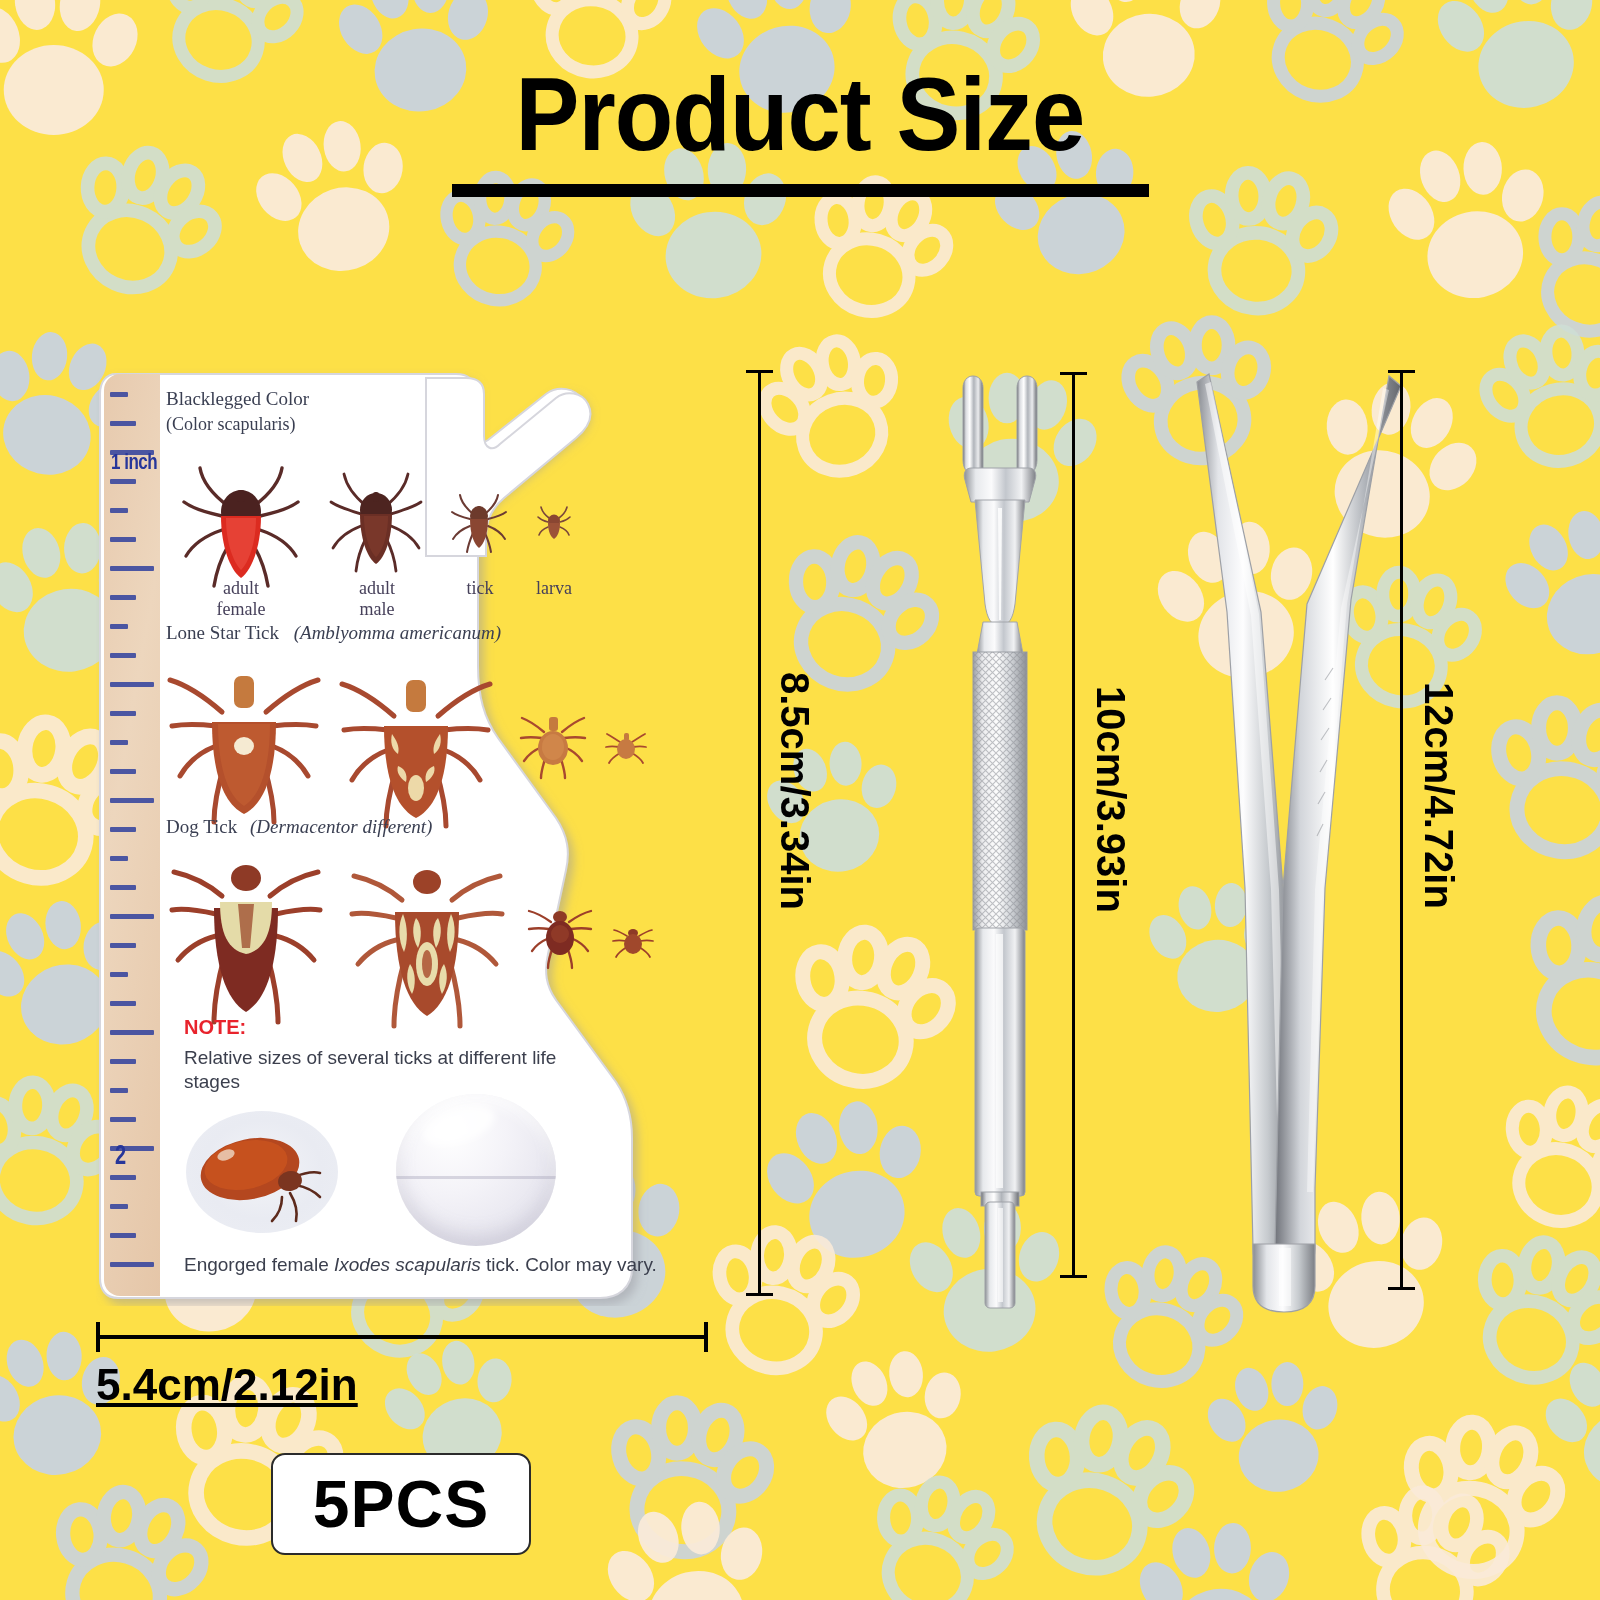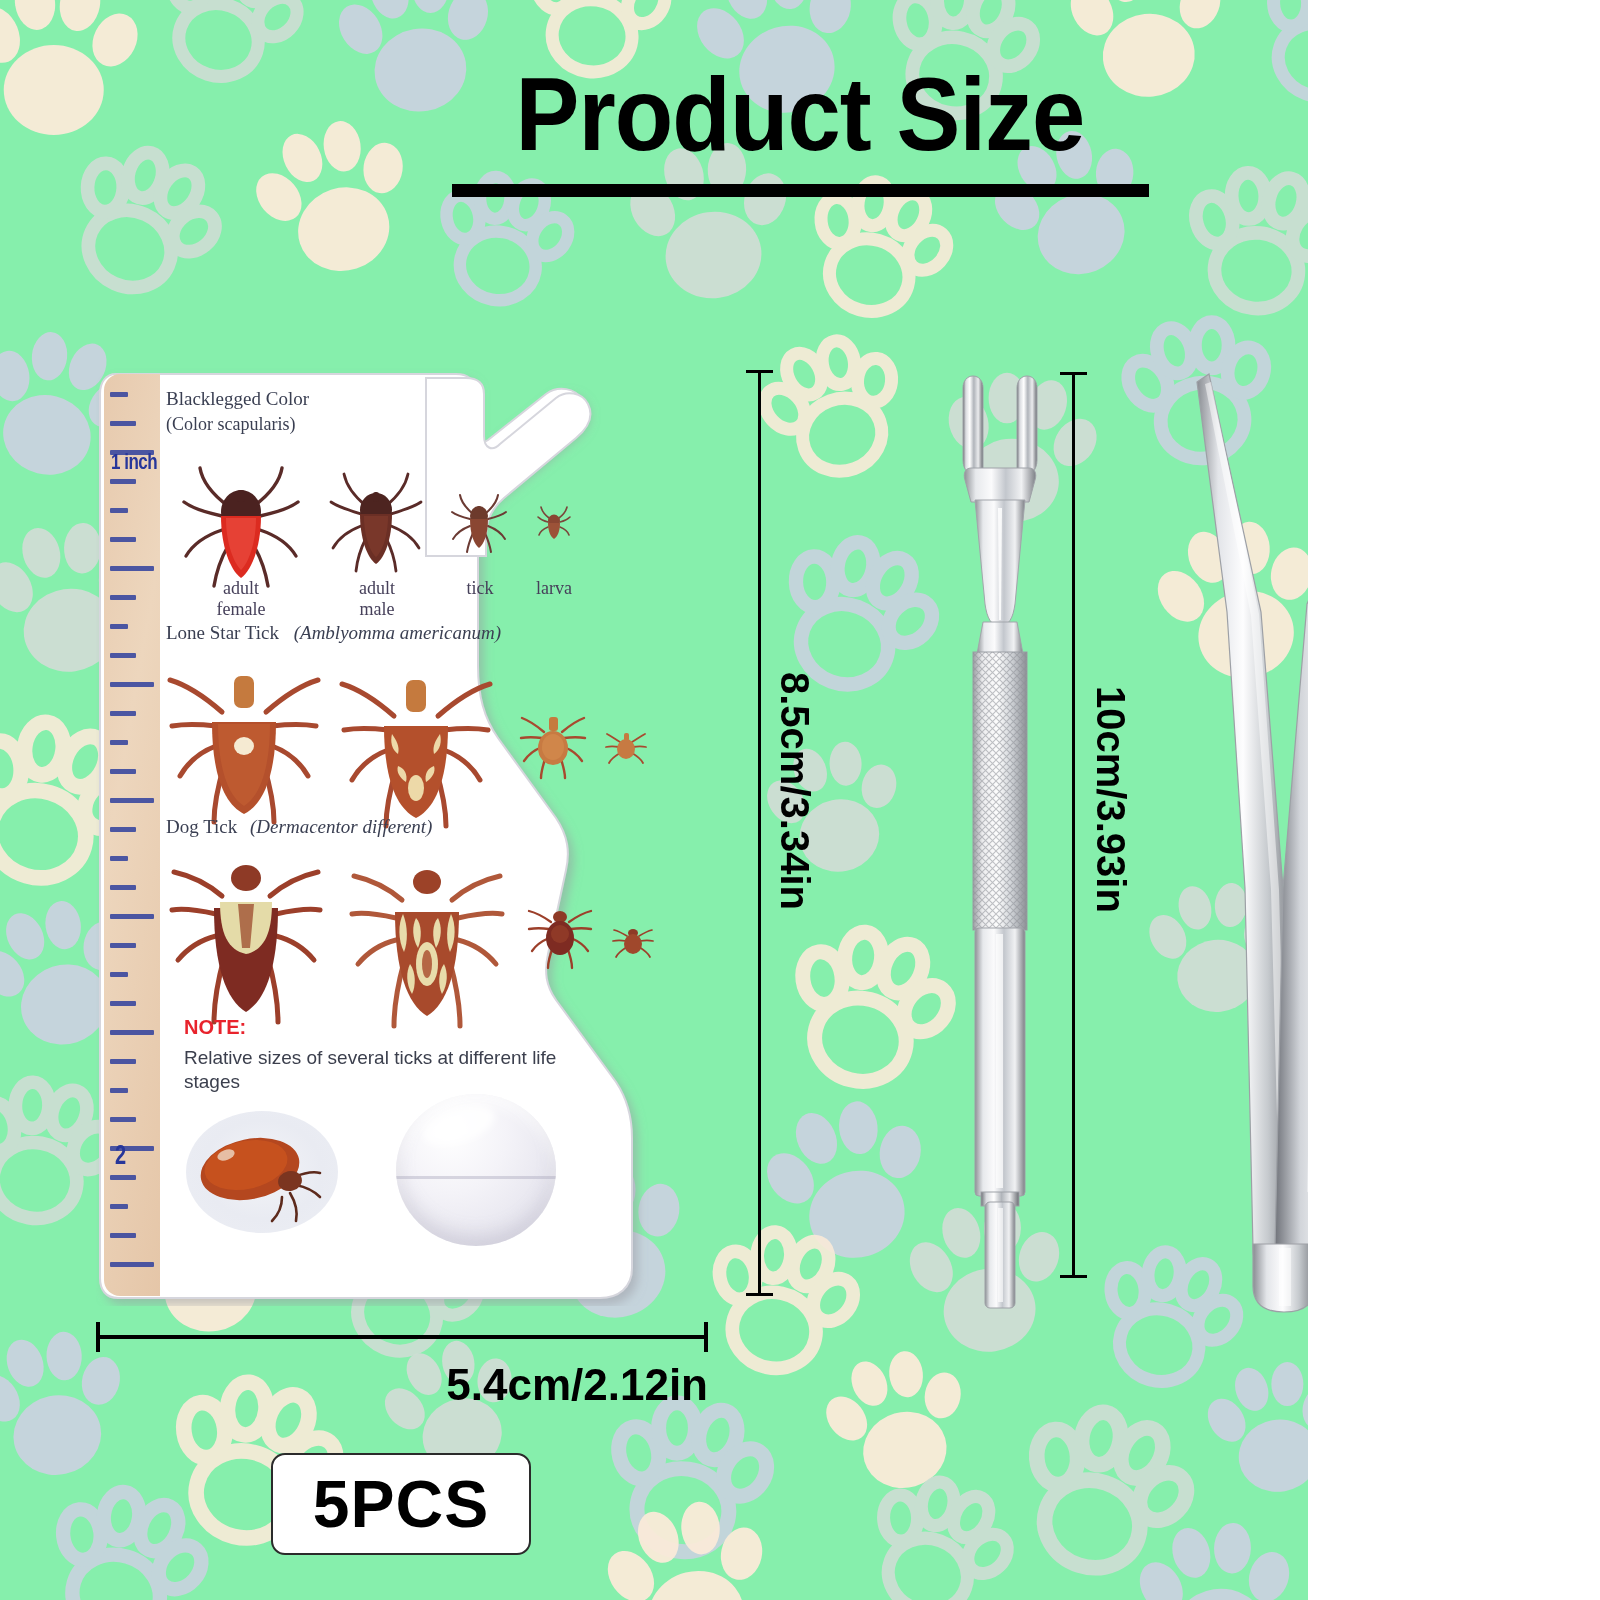--- a/index.html
+++ b/index.html
@@ -10,7 +10,7 @@
     overflow:hidden;
     position:relative;
   }
-  #root{position:relative;width:1308px;height:1600px;overflow:hidden;background:#86efac;}
+  #root{position:relative;width:1600px;height:1600px;overflow:hidden;background:#fde047;}
 
   
   #paw-layer{position:absolute;inset:0;overflow:hidden;z-index:0;}

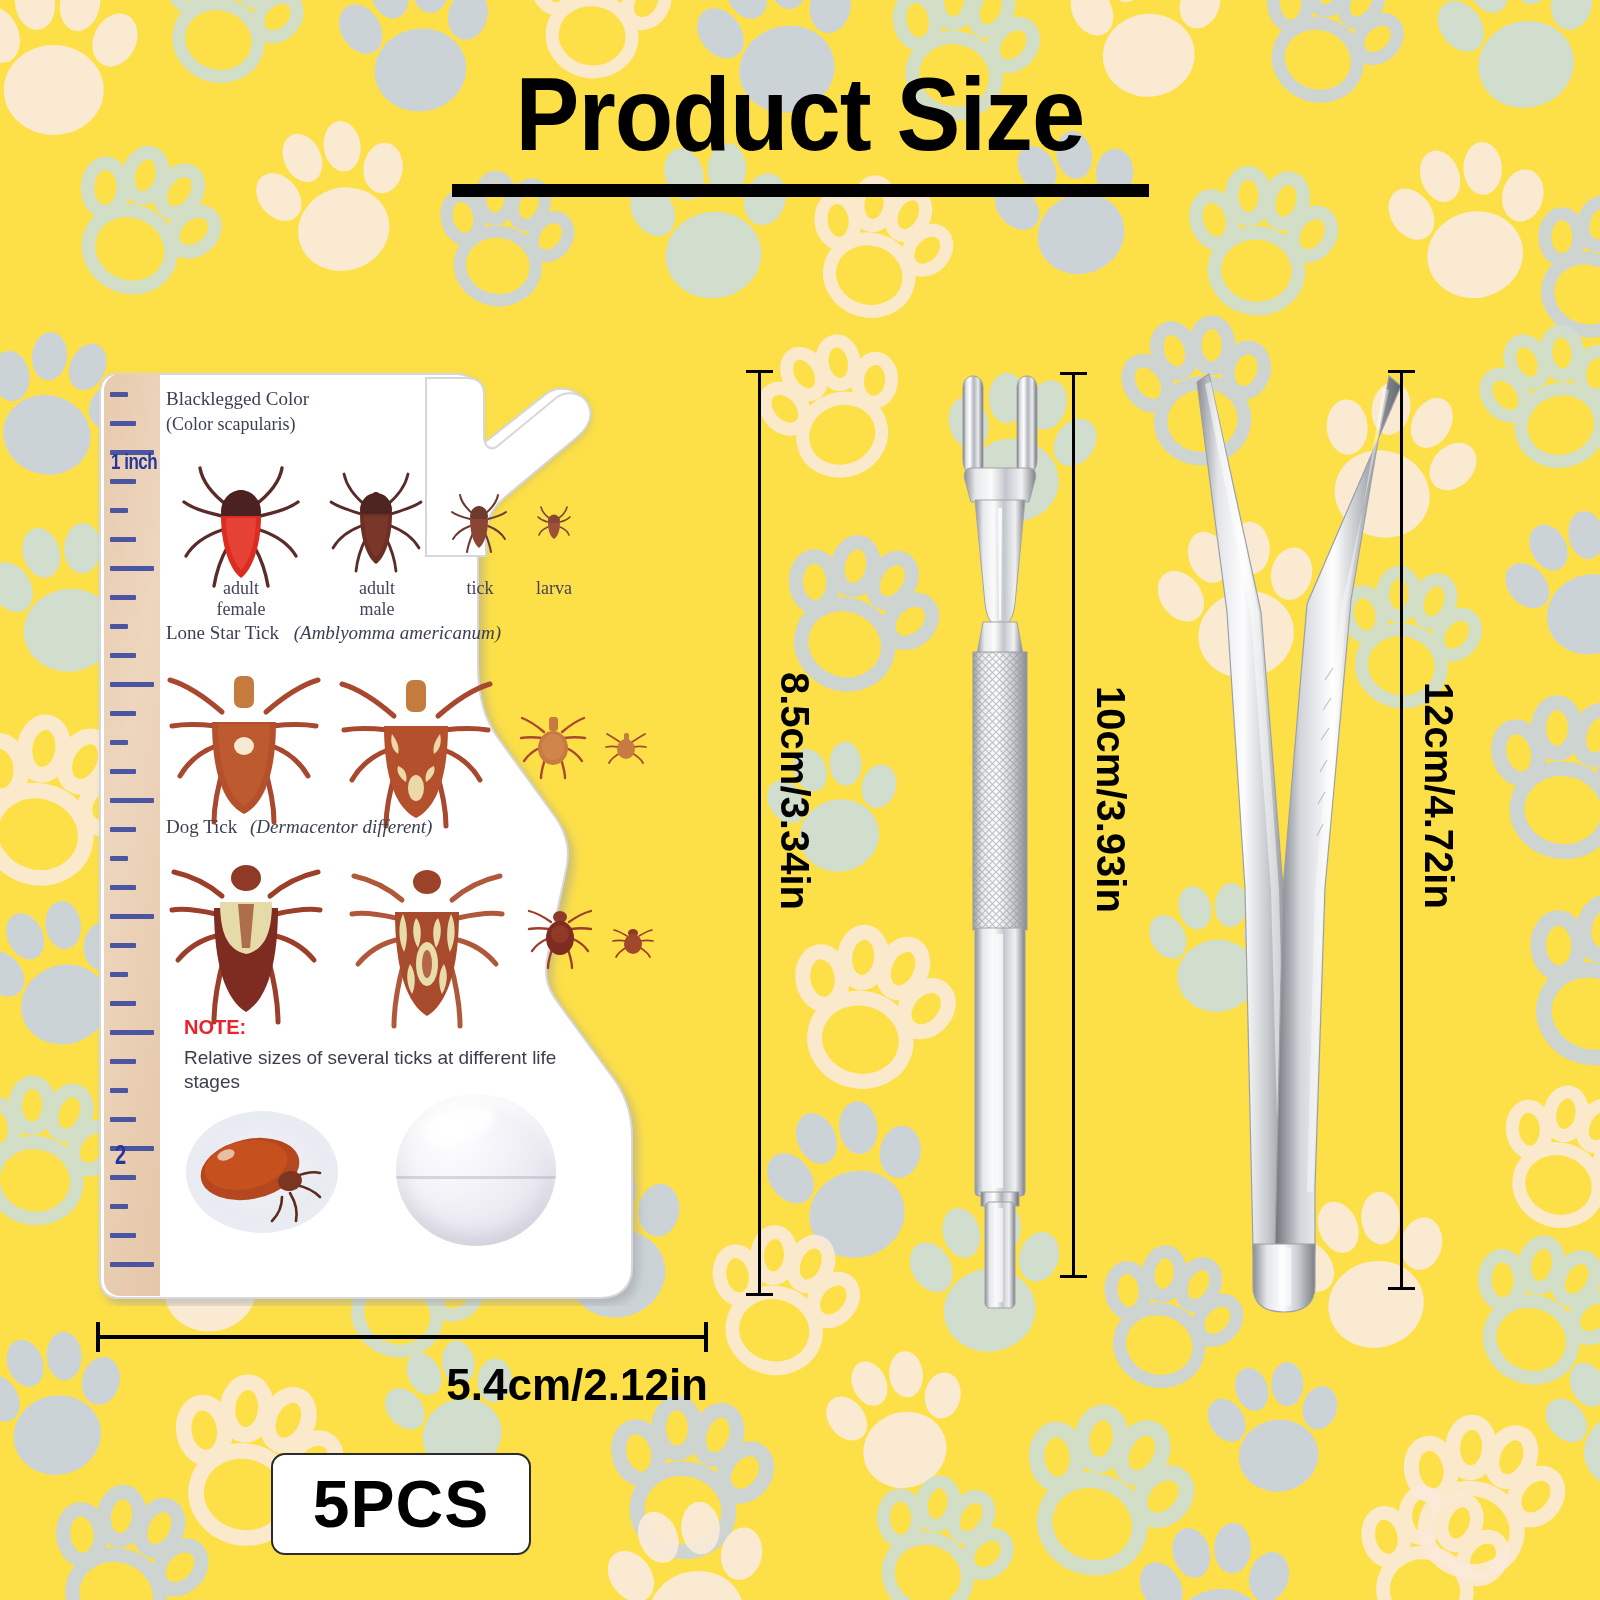--- a/index.html
+++ b/index.html
@@ -1082,6 +1082,9 @@
         <div id="lens-band"></div>
       </div>
 
+      <div id="caption">
+        <span>Engorged female </span><span class="sci">Ixodes scapularis</span><span> tick. Color may vary.</span>
+      </div>
 
     </div>
   </div>

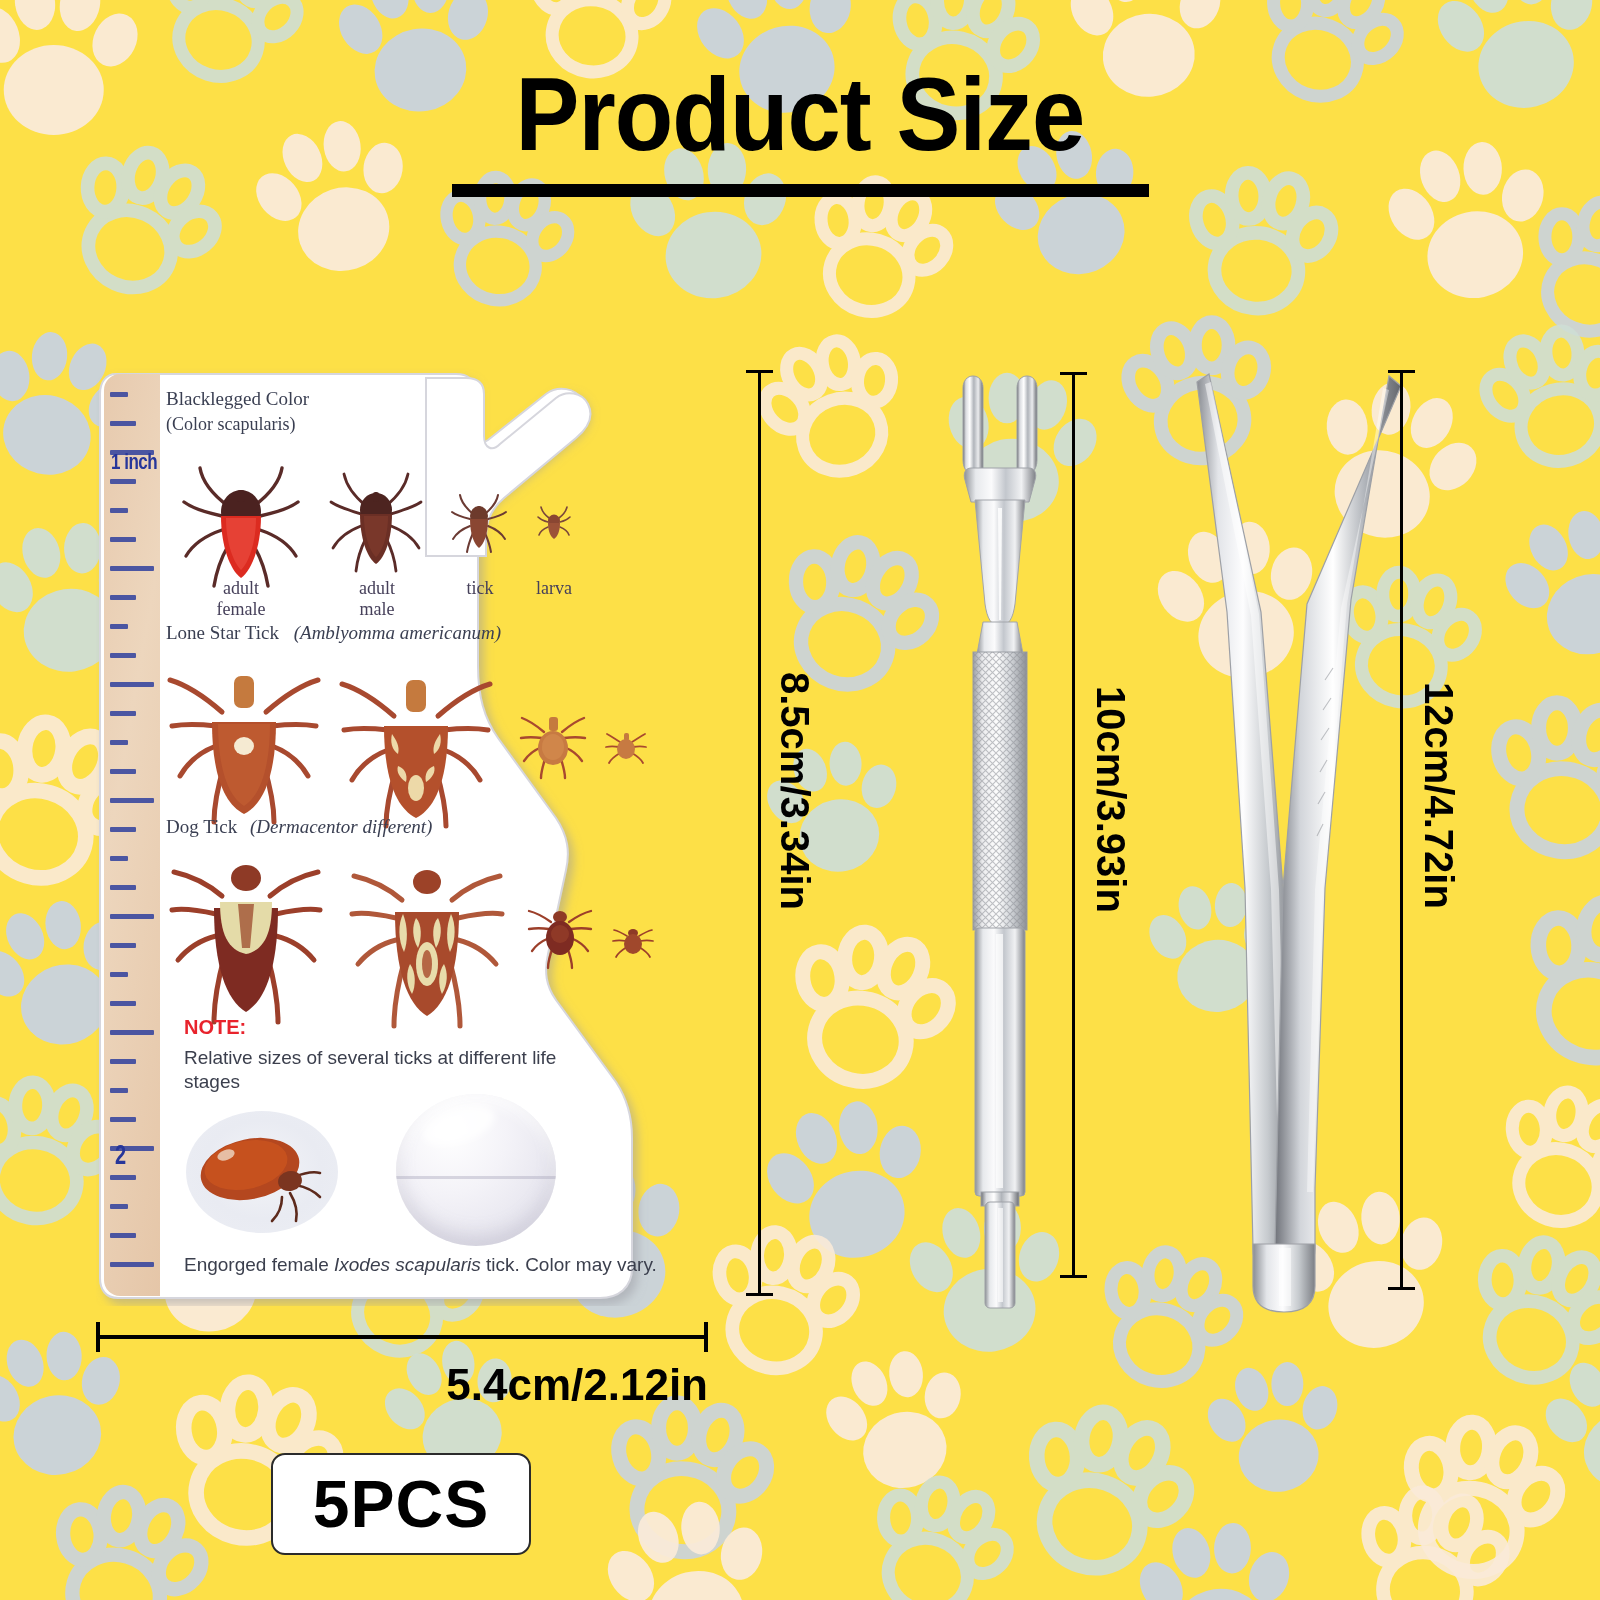--- a/index.html
+++ b/index.html
@@ -140,9 +140,9 @@
   #dim-h .hbar{position:absolute;left:0;top:13px;width:612px;height:4px;background:#000;}
   #dim-h .hcap{position:absolute;top:0;width:4px;height:30px;background:#000;}
   #dim-h-label{
-    position:absolute;left:96px;top:1360px;width:612px;text-align:right;
+    position:absolute;left:96px;top:1360px;width:612px;text-align:left;
     font-family:"Liberation Sans",sans-serif;font-weight:bold;
-    font-size:44px;color:#000;
+    font-size:44px;color:#000;text-decoration:underline;
   }
 
   

